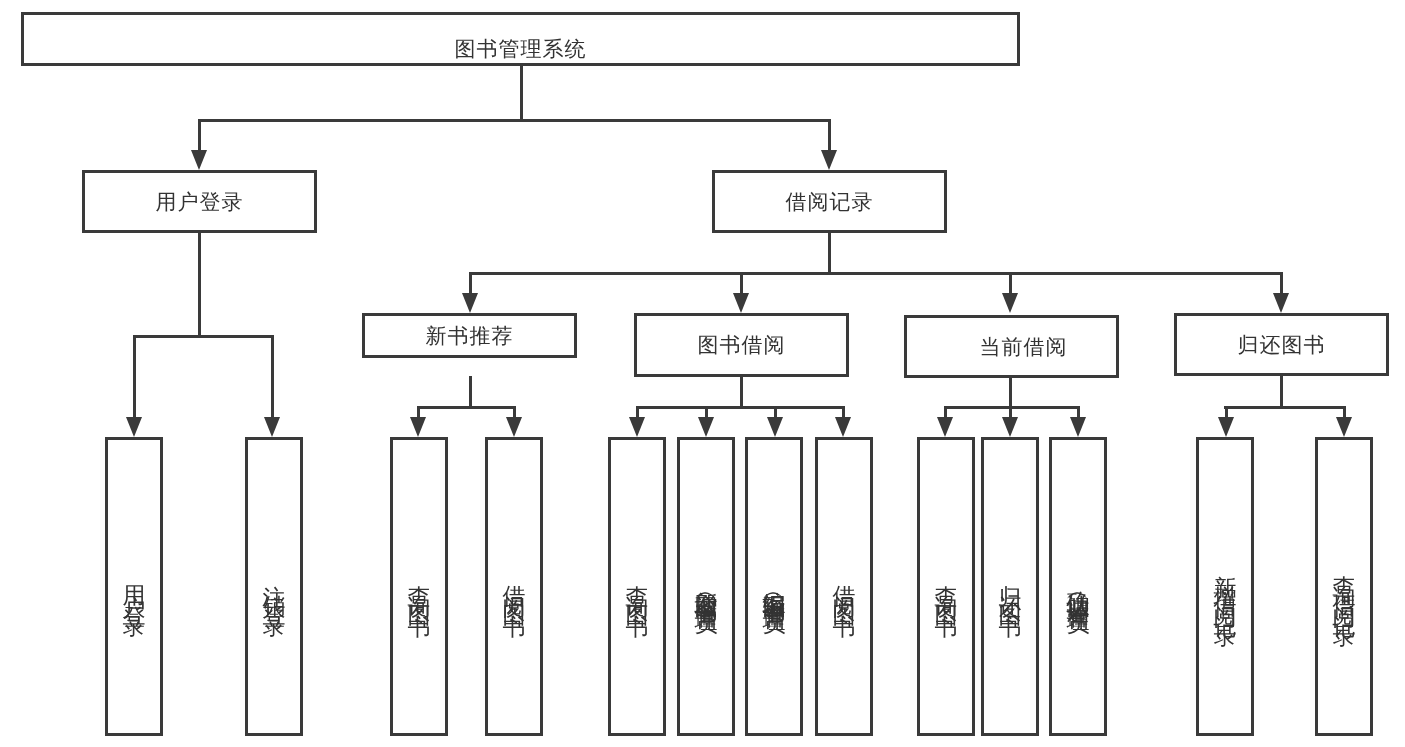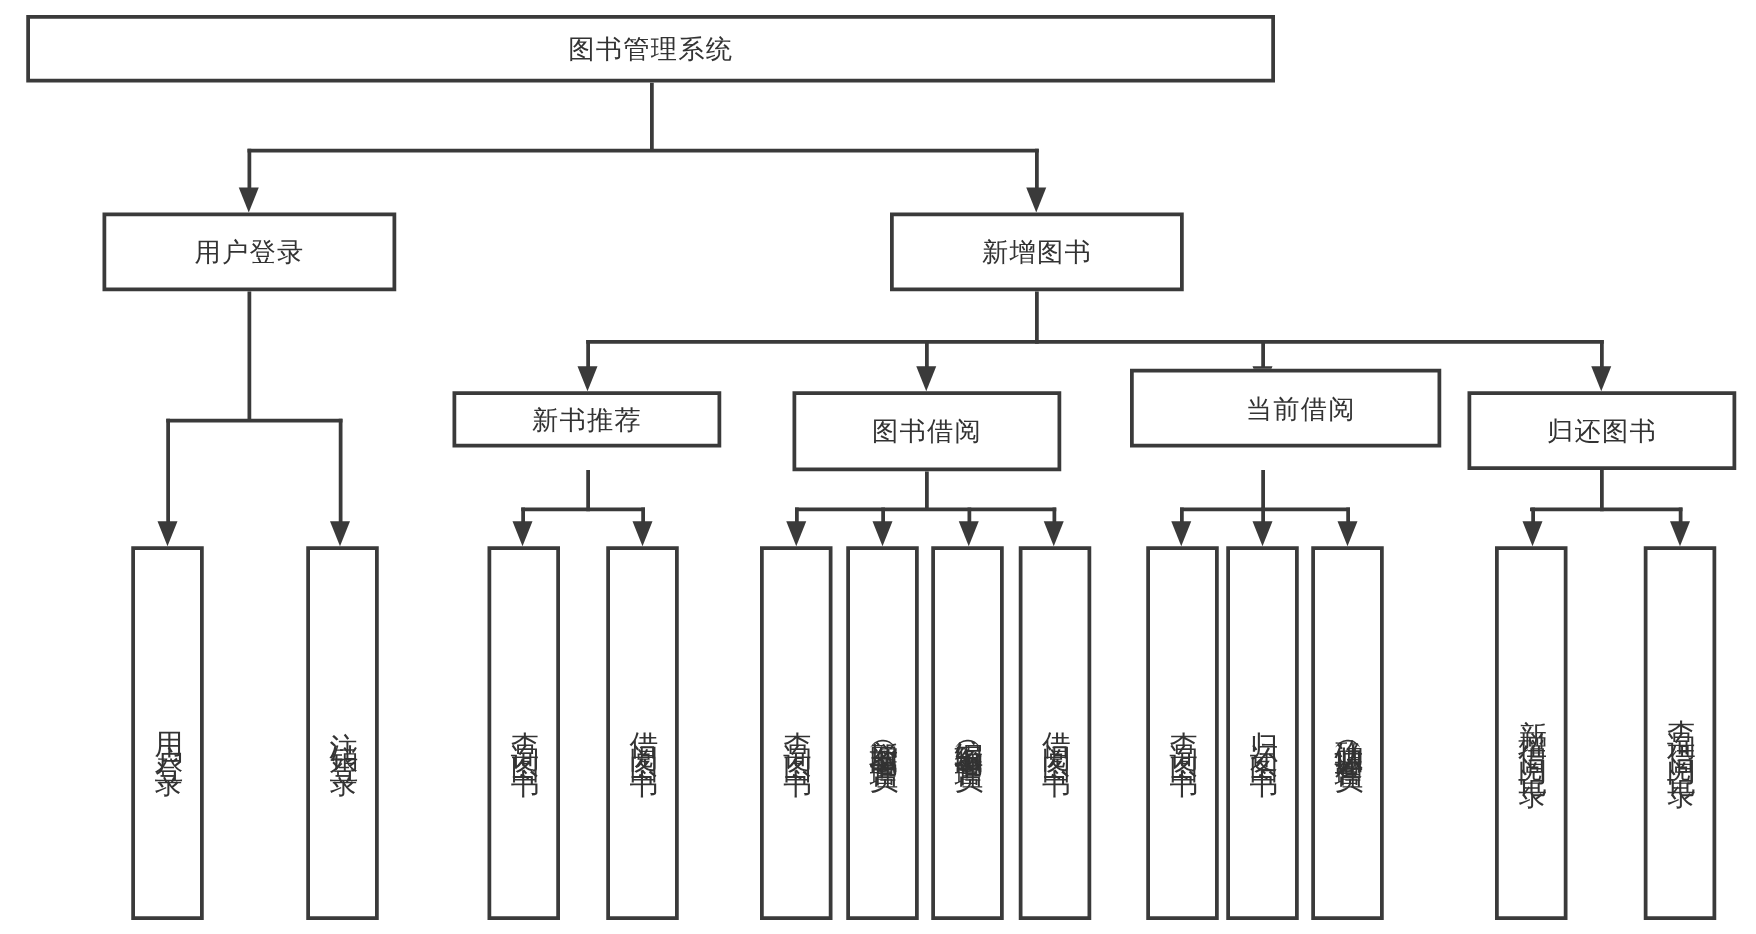--- a/index.html
+++ b/index.html
@@ -20,7 +20,7 @@
   }
   .leaf.tight span{letter-spacing:3px;}
   
-  #b-root {left:21px;  top:12px;  width:999px; height:54px;}
+  #b-root {left:21px;  top:12px;  width:999px; height:54px;align-items:flex-end;}
   #b-user {left:82px;  top:170px; width:235px; height:63px;}
   #b-mgmt {left:712px; top:170px; width:235px; height:63px;}
   #b-nbr  {left:362px; top:313px; width:215px; height:45px;font-family:Liberation Serif, serif;}

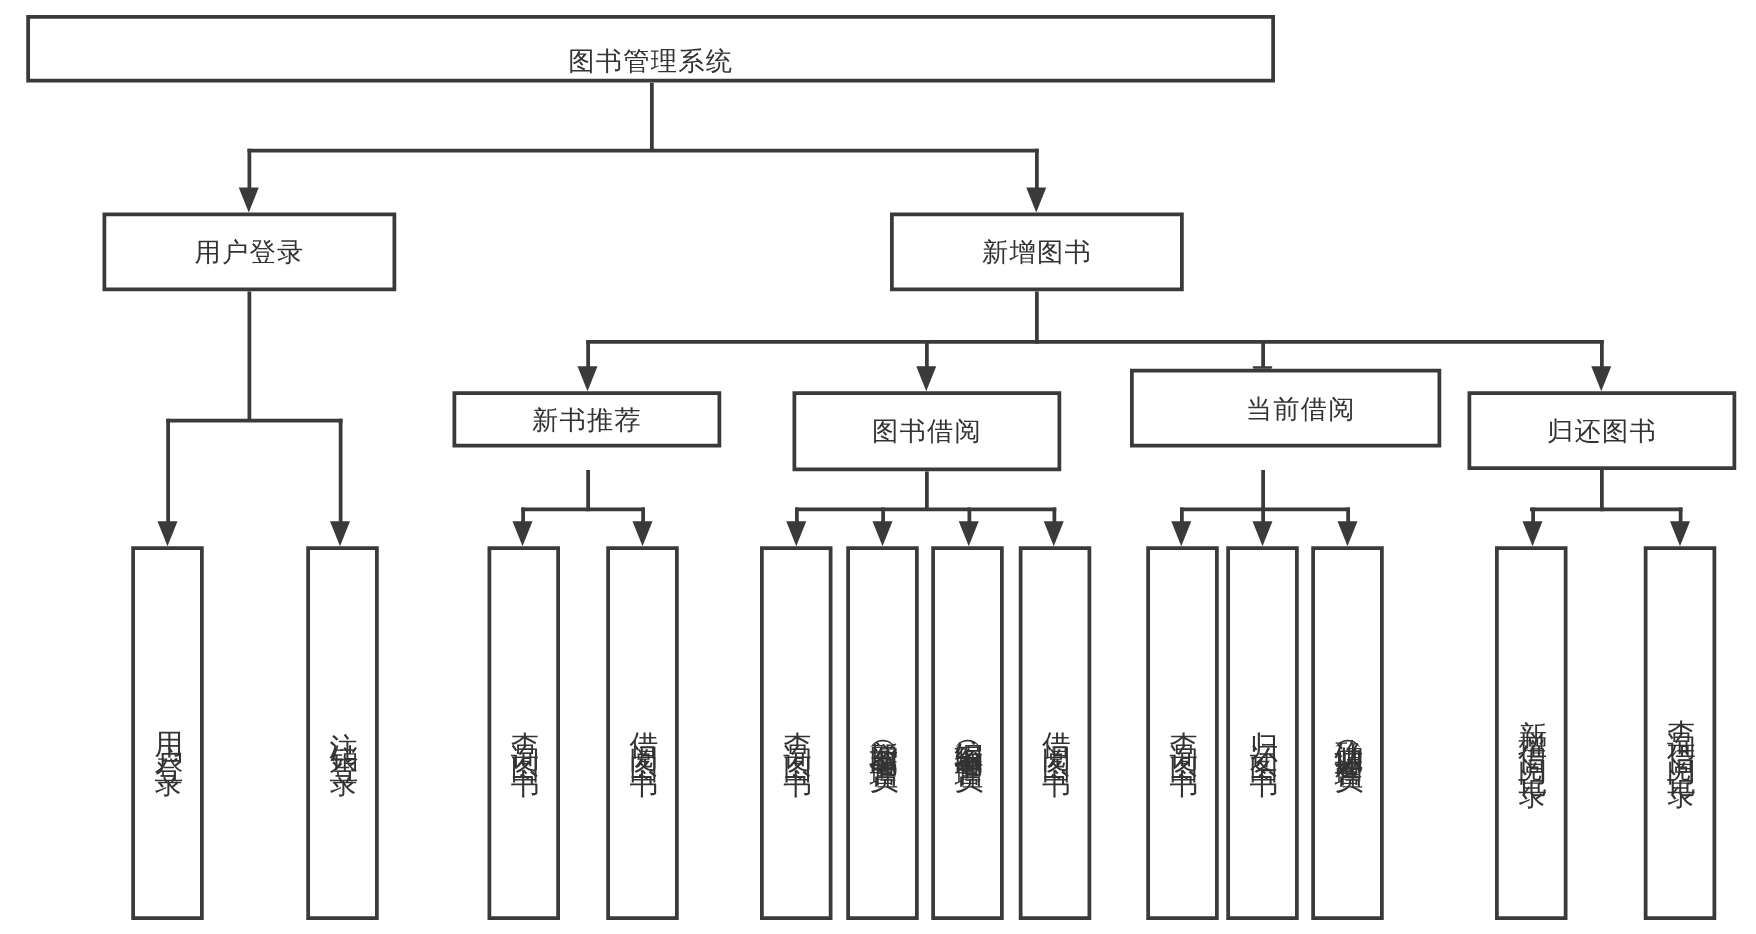--- a/index.html
+++ b/index.html
@@ -119,7 +119,7 @@
     <span class="h-label">用户登录</span>
   </div>
   <div class="box" id="b-mgmt">
-    <span class="h-label">新增图书</span>
+    <span class="h-label">借阅记录</span>
   </div>
   <div class="box" id="b-nbr">
     <span class="h-label">新书推荐</span>

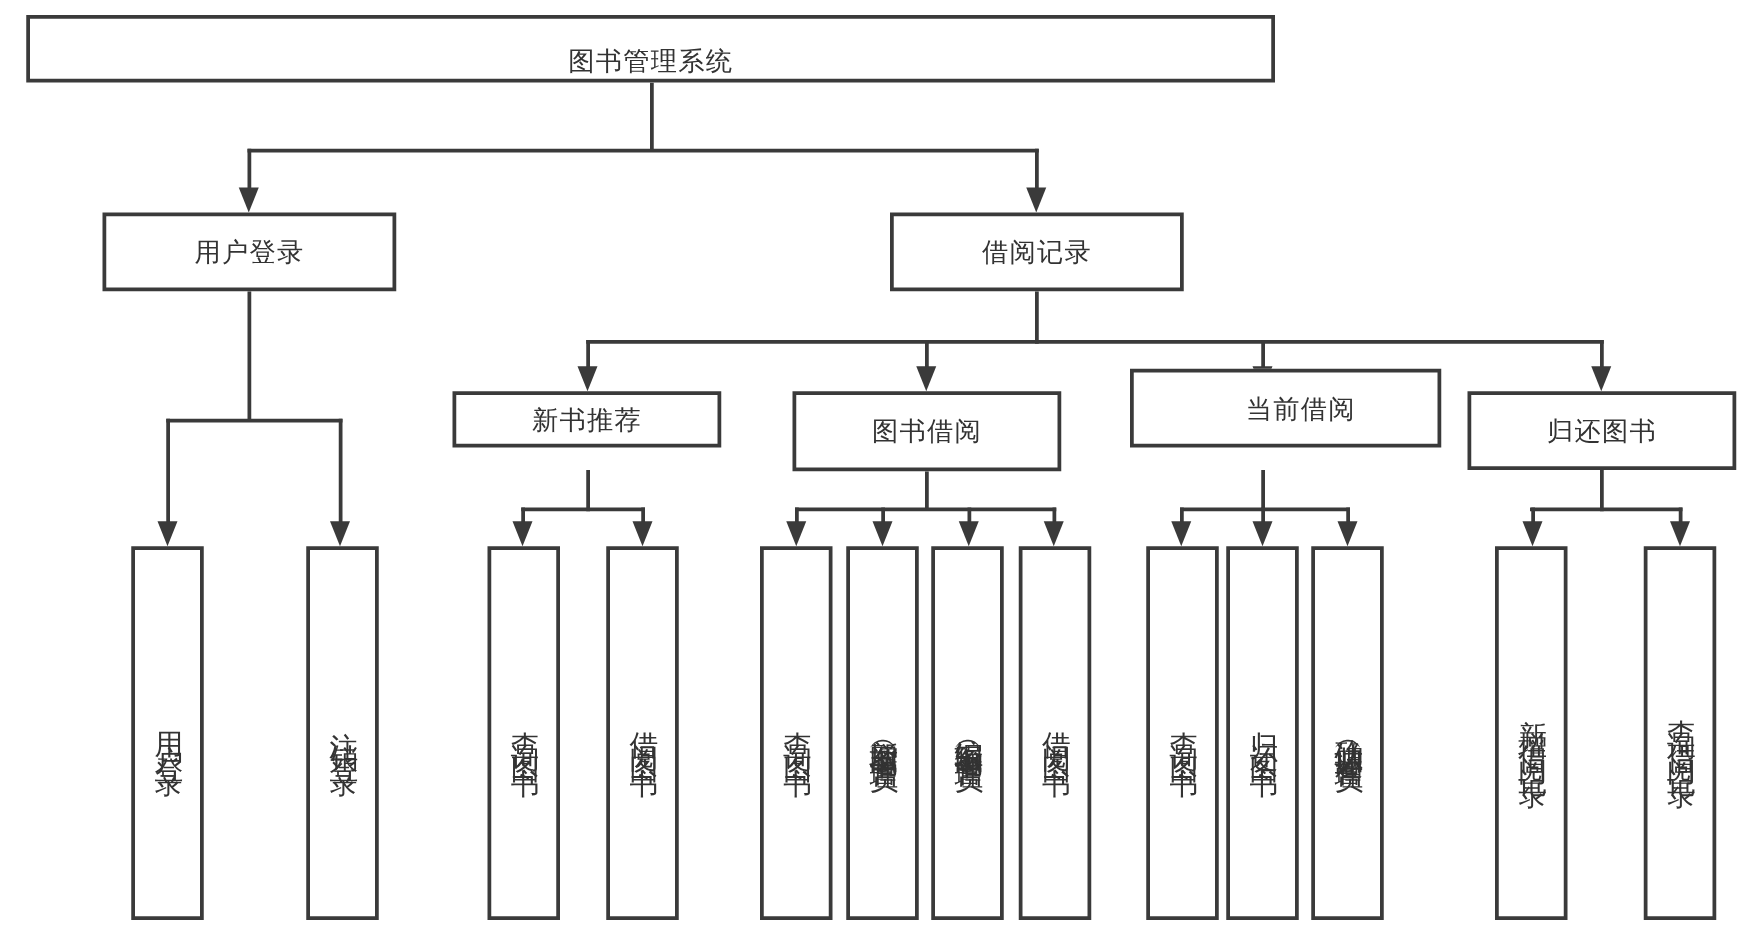--- a/index.html
+++ b/index.html
@@ -25,7 +25,7 @@
   #b-mgmt {left:712px; top:170px; width:235px; height:63px;}
   #b-nbr  {left:362px; top:313px; width:215px; height:45px;font-family:Liberation Serif, serif;}
   #b-bb   {left:634px; top:313px; width:215px; height:64px;}
-  #b-cb   {left:904px; top:295px; width:249px; height:63px;padding-left:24px;}
+  #b-cb   {left:904px; top:315px; width:215px; height:63px;padding-left:24px;}
   #b-br   {left:1174px;top:313px; width:215px; height:63px;}
   .leaf{top:437px; width:58px; height:299px;}
   #l-login{left:105px;} #l-logout{left:245px;}

